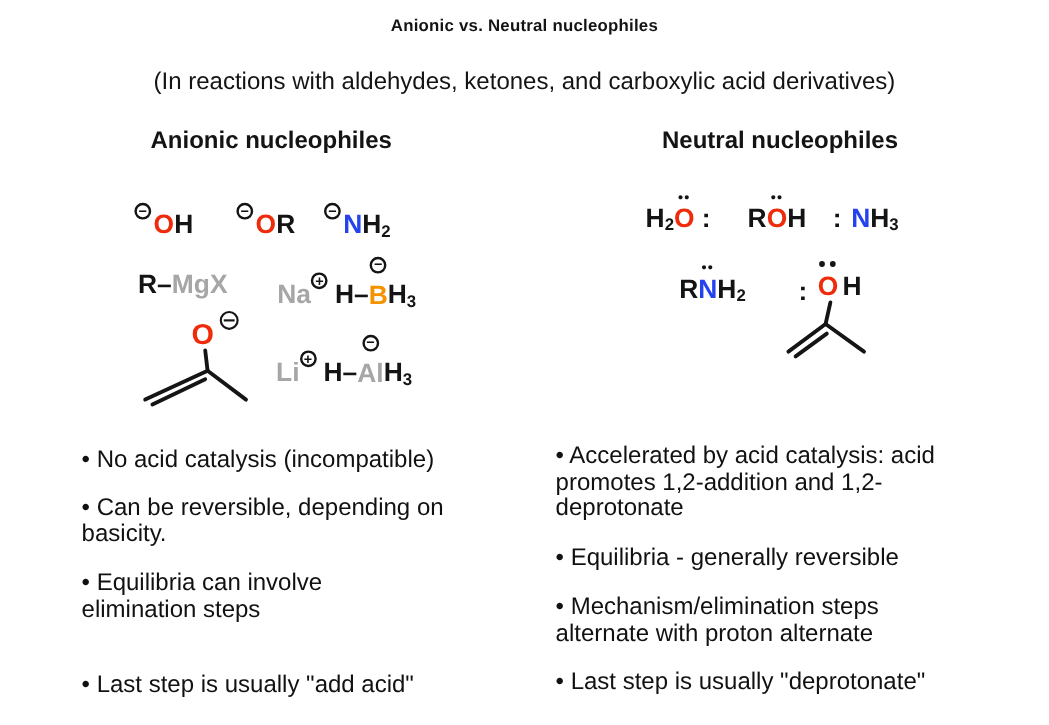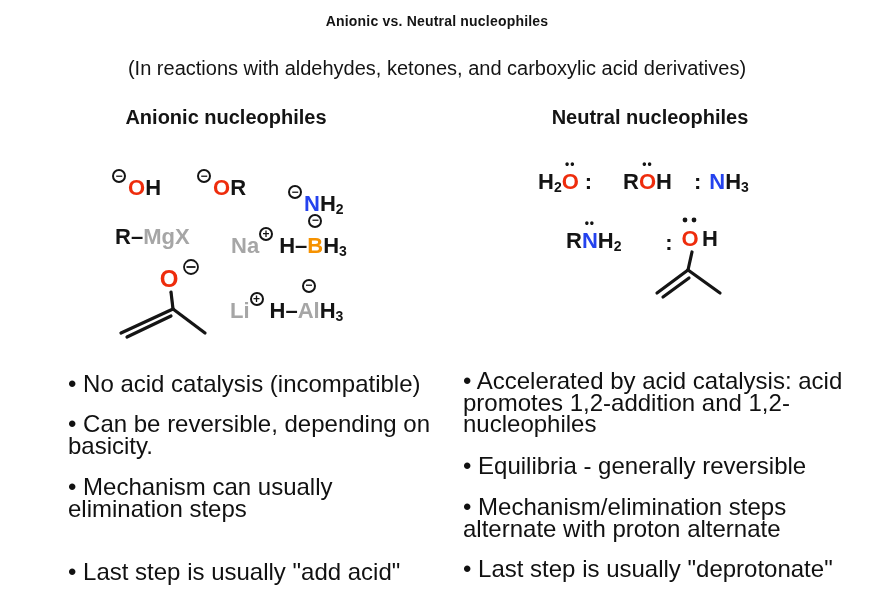--- a/index.html
+++ b/index.html
@@ -83,7 +83,7 @@
     <span class="chg chg-sup">−</span><span class="red">O</span><span>R</span>
   </div>
 
-  <div class="struct" style="left:288px;top:169px;margin-top:16px;">
+  <div class="struct" style="left:270px;top:169px;">
     <span class="chg chg-sup">−</span><span class="blue">N</span><span>H</span><span class="sub">2</span>
   </div>
 

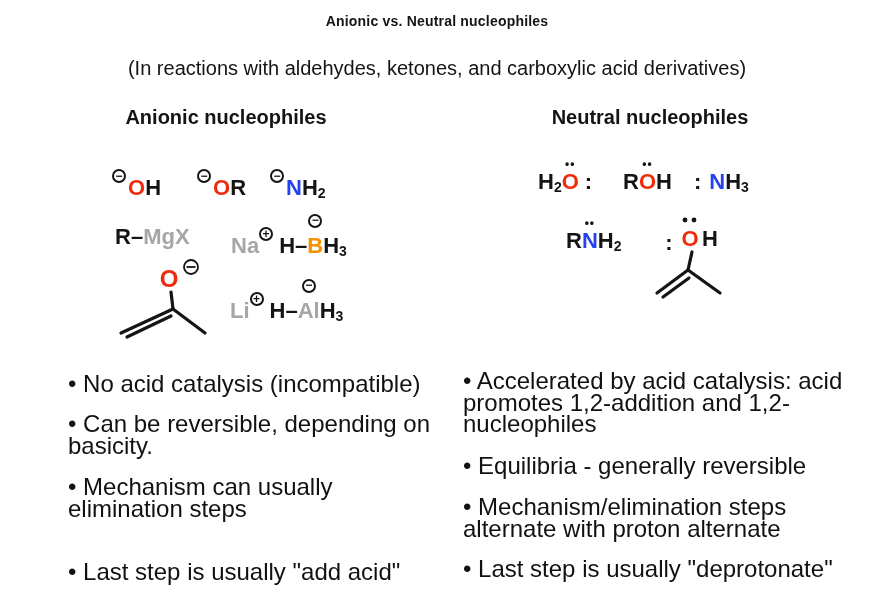--- a/index.html
+++ b/index.html
@@ -61,7 +61,7 @@
   .atom-text-lg { font-size:24px; }
 
   
-  .note { position:absolute; font-size:24px; line-height:21.5px; color:#111111; }
+  .note { position:absolute; font-size:20px; line-height:21.5px; color:#111111; }
   .note div { white-space:nowrap; }
 </style>
 </head>

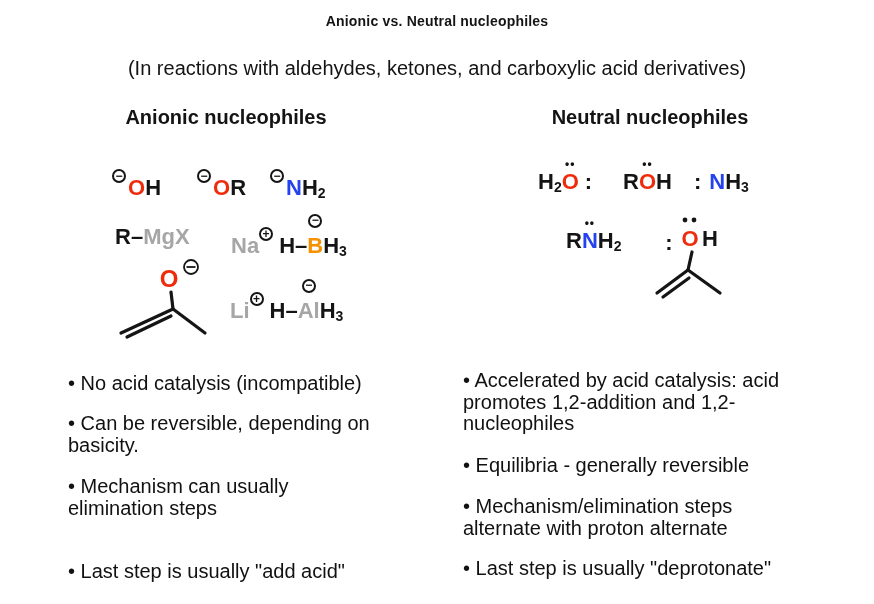--- a/index.html
+++ b/index.html
@@ -159,7 +159,7 @@
   <div class="note" style="left:463px;top:370px;">
     <div>• Accelerated by acid catalysis: acid</div>
     <div>promotes 1,2-addition and 1,2-</div>
-    <div>nucleophiles</div>
+    <div>deprotonate</div>
   </div>
   <div class="note" style="left:463px;top:455px;">
     <div>• Equilibria - generally reversible</div>

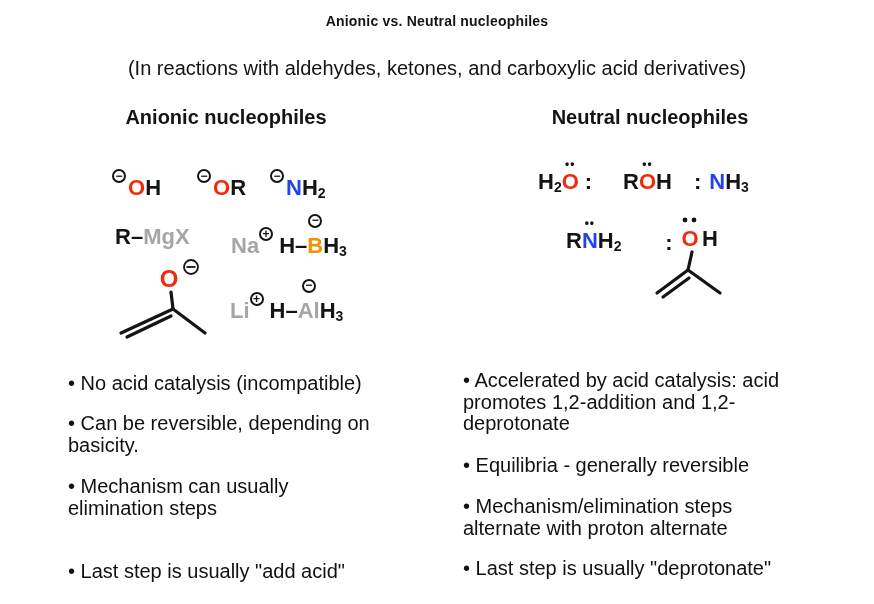--- a/index.html
+++ b/index.html
@@ -149,7 +149,7 @@
     <div>basicity.</div>
   </div>
   <div class="note" style="left:68px;top:476px;">
-    <div>• Mechanism can usually</div>
+    <div>• Equilibria can involve</div>
     <div>elimination steps</div>
   </div>
   <div class="note" style="left:68px;top:561px;">

